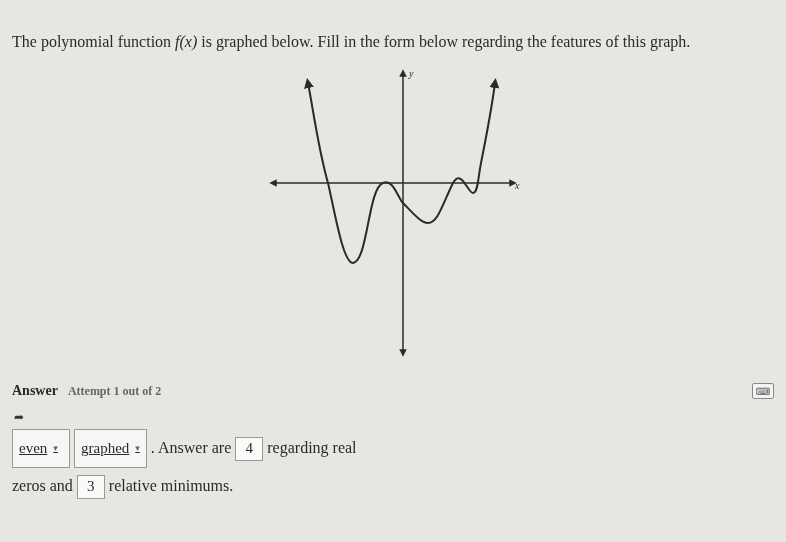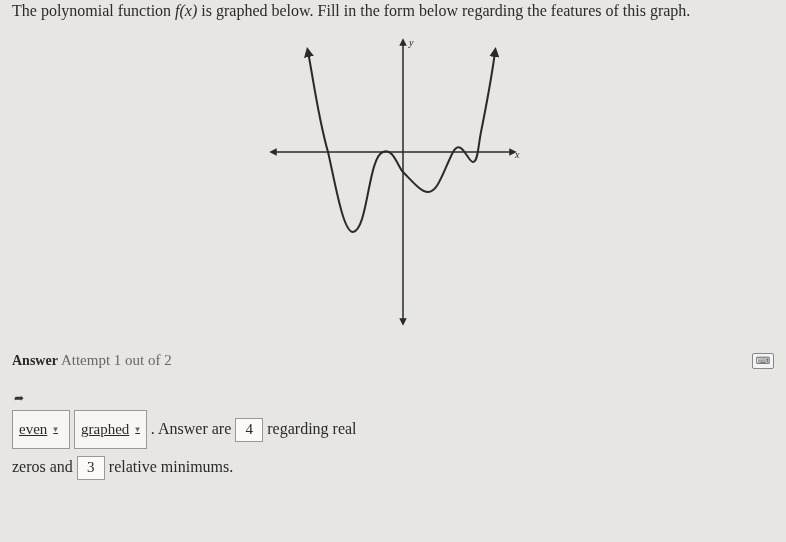--- a/index.html
+++ b/index.html
@@ -13,7 +13,7 @@
       overflow: hidden;
     }
     .container {
-      padding: 0 12px 12px 12px;
+      padding: 31px 12px 12px 12px;
     }
     .question-text {
       font-size: 16px;

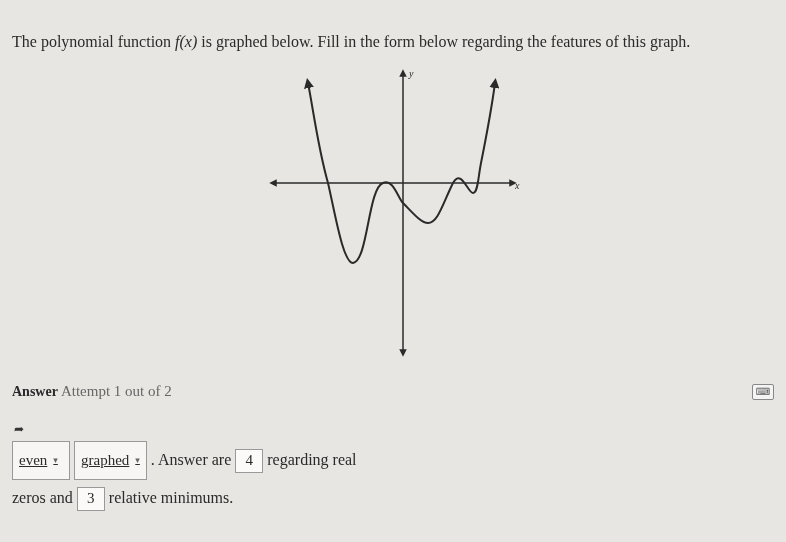--- a/index.html
+++ b/index.html
@@ -33,8 +33,8 @@
     .answer-row {
       display: flex;
       align-items: center;
-      gap: 3px;
-      margin-bottom: 22px;
+      gap: 10px;
+      margin-bottom: 11px;
     }
     .answer-label {
       font-weight: 600;

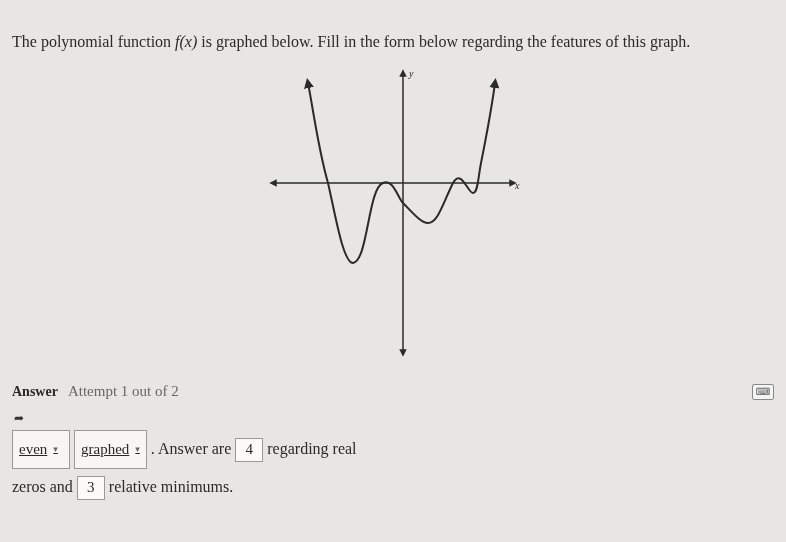--- a/index.html
+++ b/index.html
@@ -41,8 +41,9 @@
       font-size: 14px;
     }
     .attempt-info {
-      font-size: 15px;
+      font-size: 12px;
       color: #666;
+      font-weight: bold;
     }
     .keyboard-icon {
       margin-left: auto;

